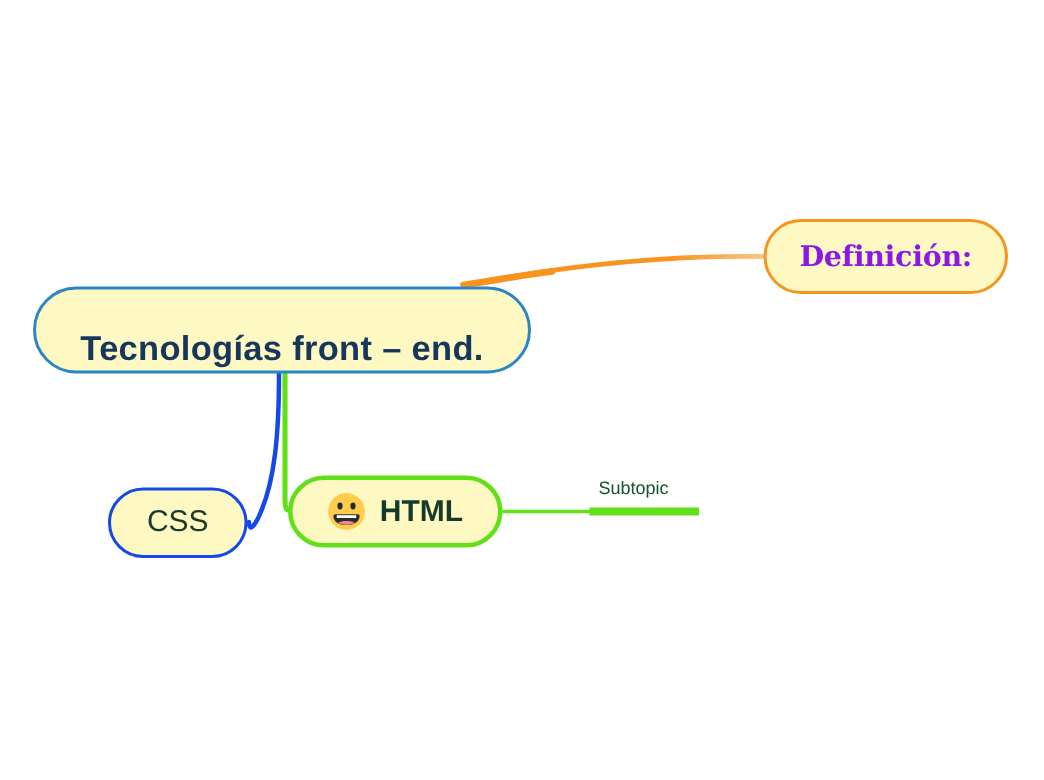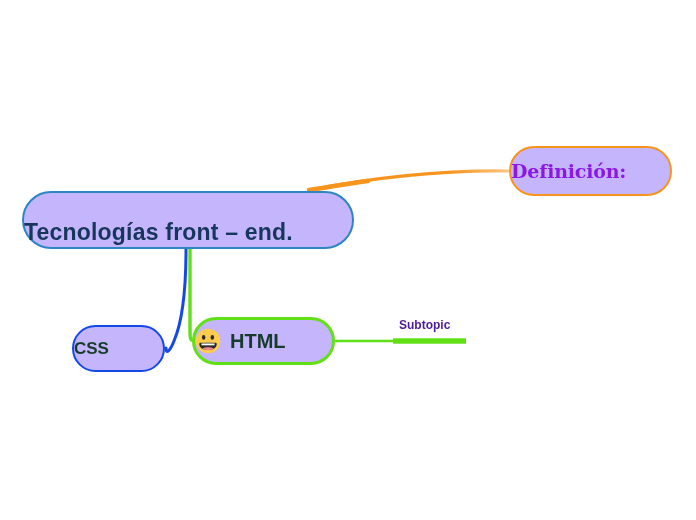--- a/index.html
+++ b/index.html
@@ -28,10 +28,10 @@
   .node {
     position: absolute;
     box-sizing: border-box;
-    background: #c4b5fd;
+    background: #fef9c3;
     display: flex;
     align-items: center;
-    justify-content: flex-start;
+    justify-content: center;
     white-space: nowrap;
   }
 

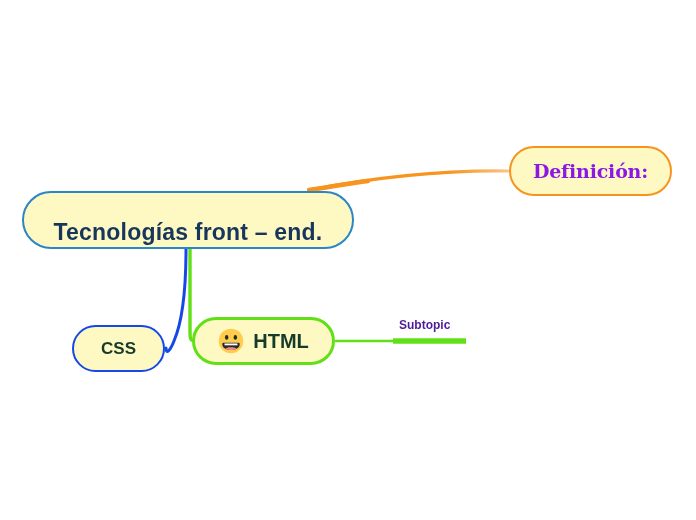--- a/index.html
+++ b/index.html
@@ -118,8 +118,8 @@
   }
   #node-subtopic .label {
     font-size: 12px;
-    font-weight: bold;
-    color: #4c1d95;
+    font-weight: normal;
+    color: #14532d;
   }
 </style>
 </head>

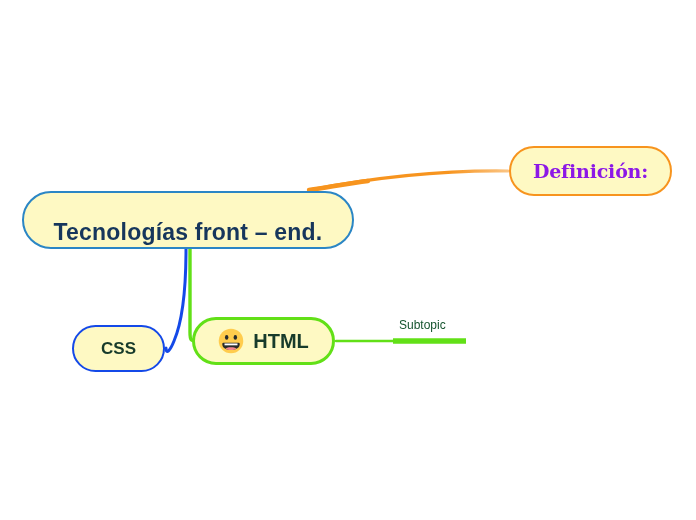--- a/index.html
+++ b/index.html
@@ -79,8 +79,8 @@
     border-radius: 23.5px;
   }
   #node-css .label {
-    font-size: 17px;
-    font-weight: bold;
+    font-size: 20px;
+    font-weight: normal;
     color: #173b2b;
   }
 

